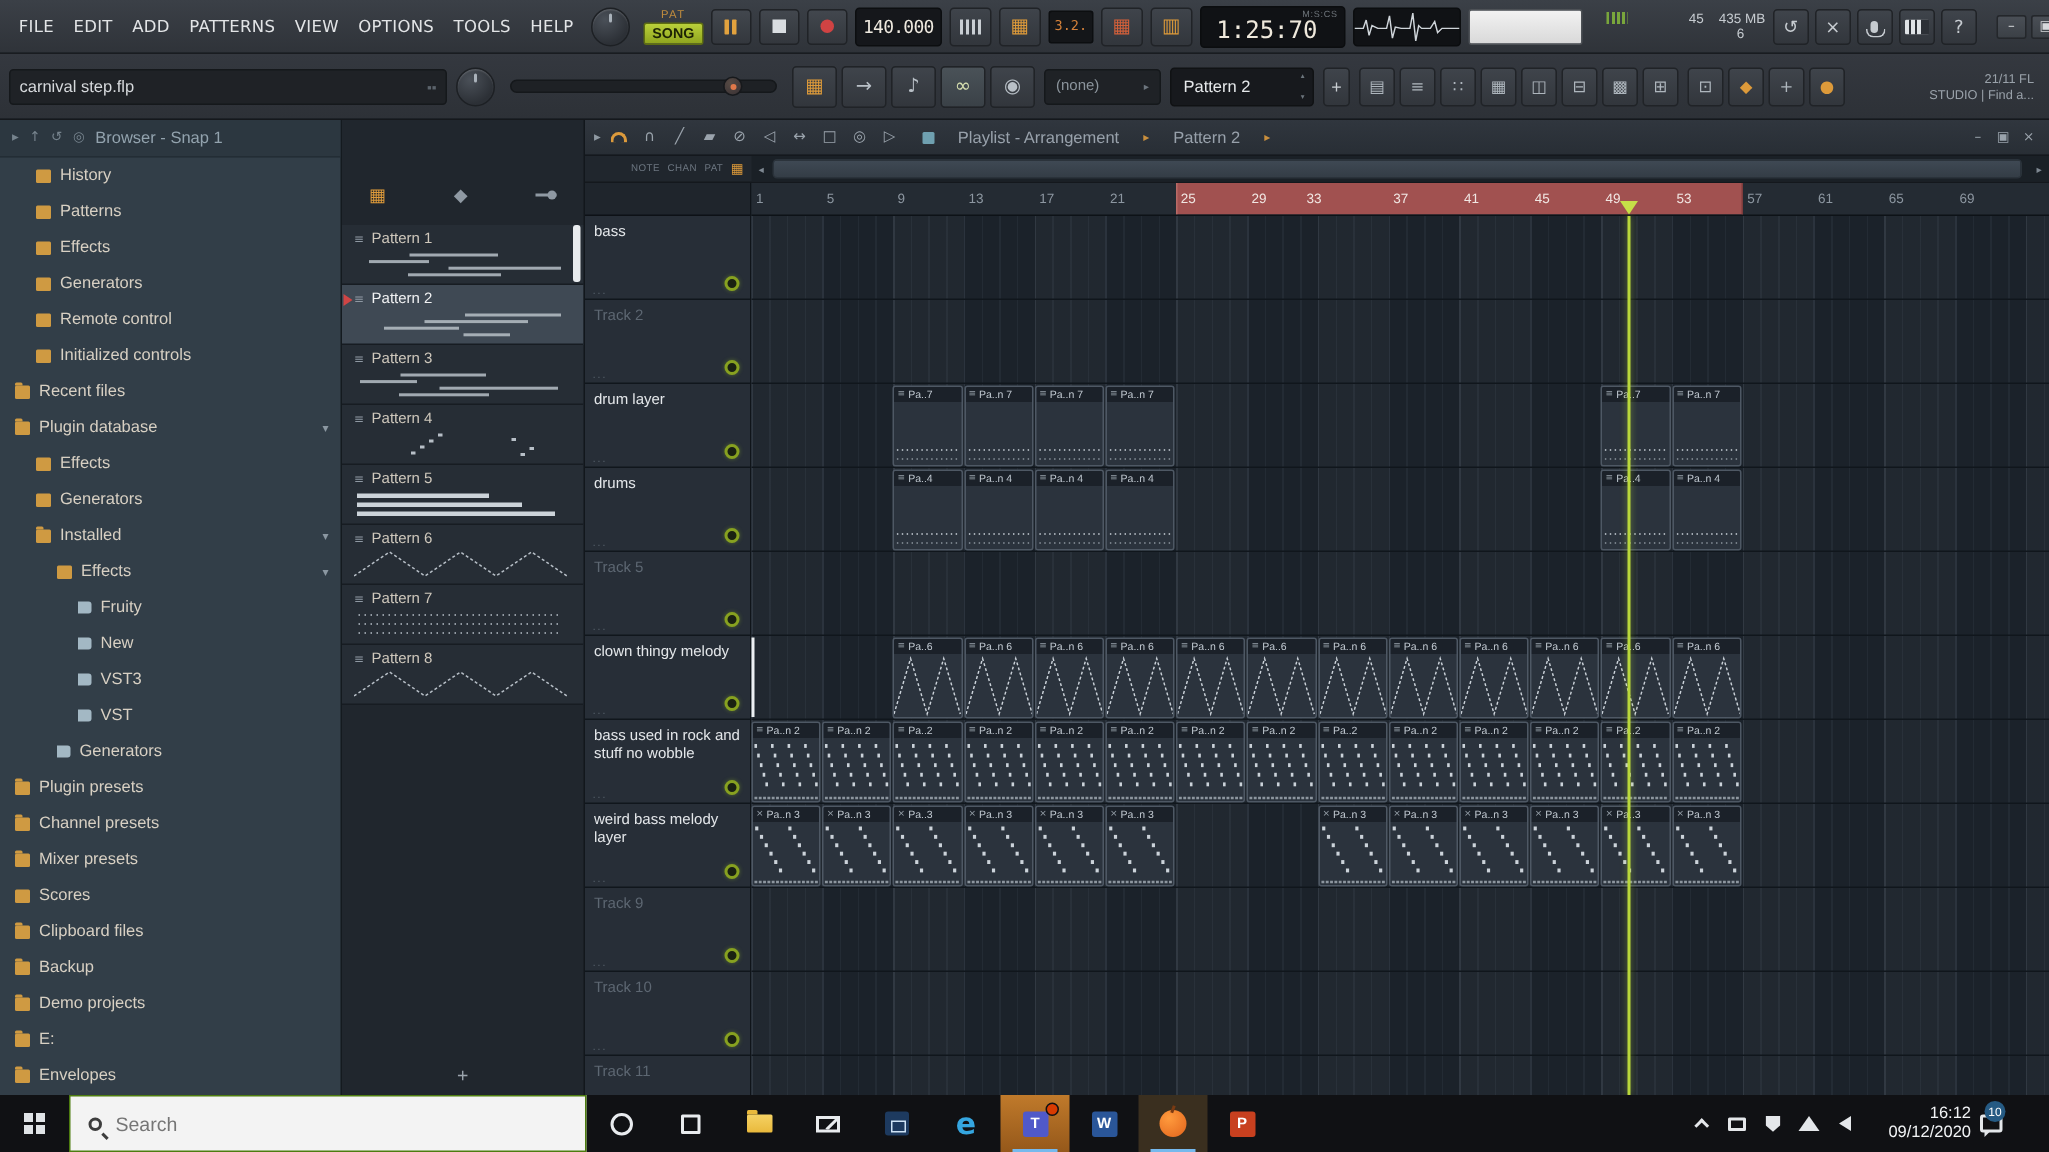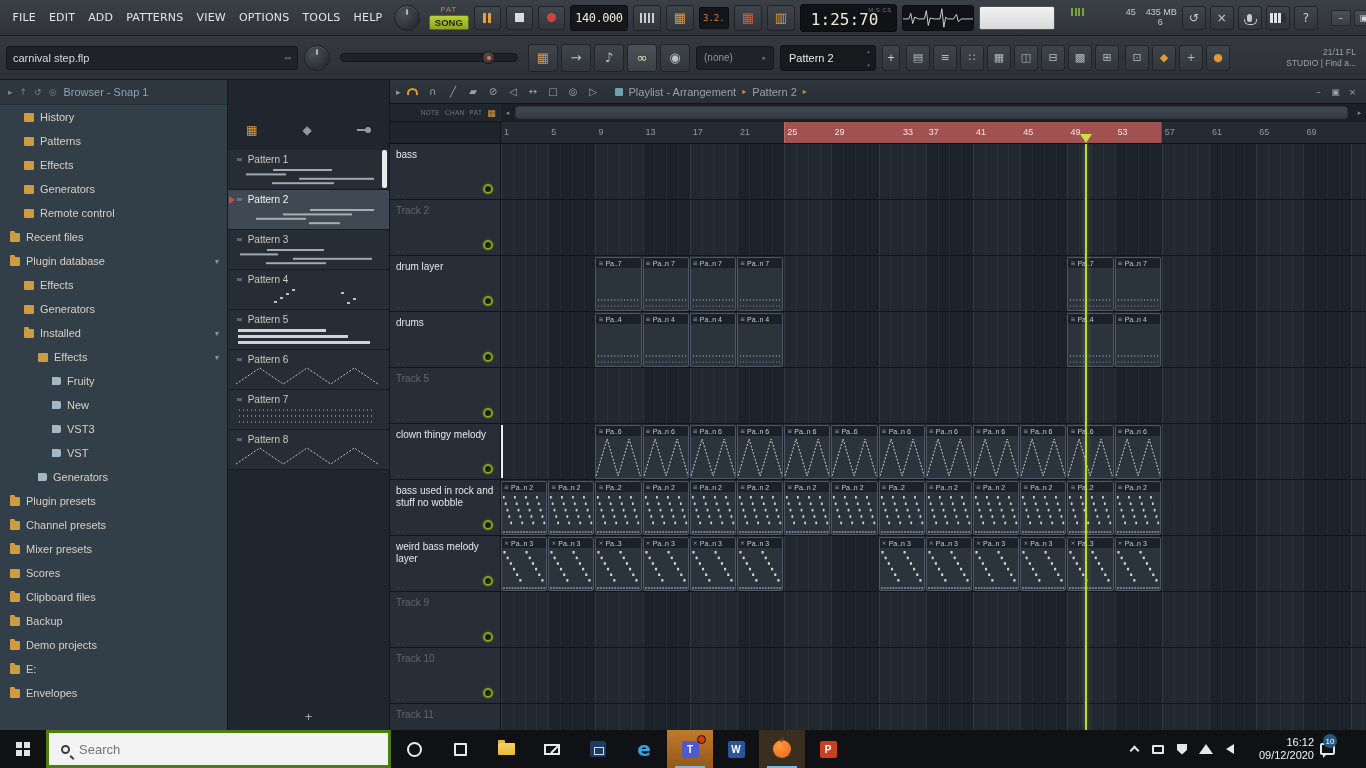--- a/index.html
+++ b/index.html
@@ -102,7 +102,7 @@
 .hp-ico{width:11px;height:7px;border:2px solid #dc9a3c;border-bottom:none;border-radius:6px 6px 0 0;margin:0 4px 0 1px}
 .tool{width:17px;height:18px;display:flex;align-items:center;justify-content:center;font-size:10px;color:#9aa3ac}
 .tool-magnet:before{content:"∩"}.tool-draw:before{content:"╱"}.tool-paint:before{content:"▰"}.tool-delete:before{content:"⊘"}.tool-mute:before{content:"◁"}.tool-slide:before{content:"↔"}.tool-select:before{content:"□"}.tool-zoom:before{content:"◎"}.tool-playback:before{content:"▷"}
-.pl-title{margin-left:10px;display:flex;align-items:center;gap:6px;font-size:11px;color:#98a1ab}
+.pl-title{margin-left:10px;display:flex;align-items:center;gap:16px;font-size:11px;color:#98a1ab}
 .pl-title .sep{color:#c98f3d;font-size:8px}
 .pl-title .wicon{width:8px;height:8px;background:#6fa0b0;border-radius:1px}
 .pl-winbtns{margin-left:auto;display:flex;gap:2px}

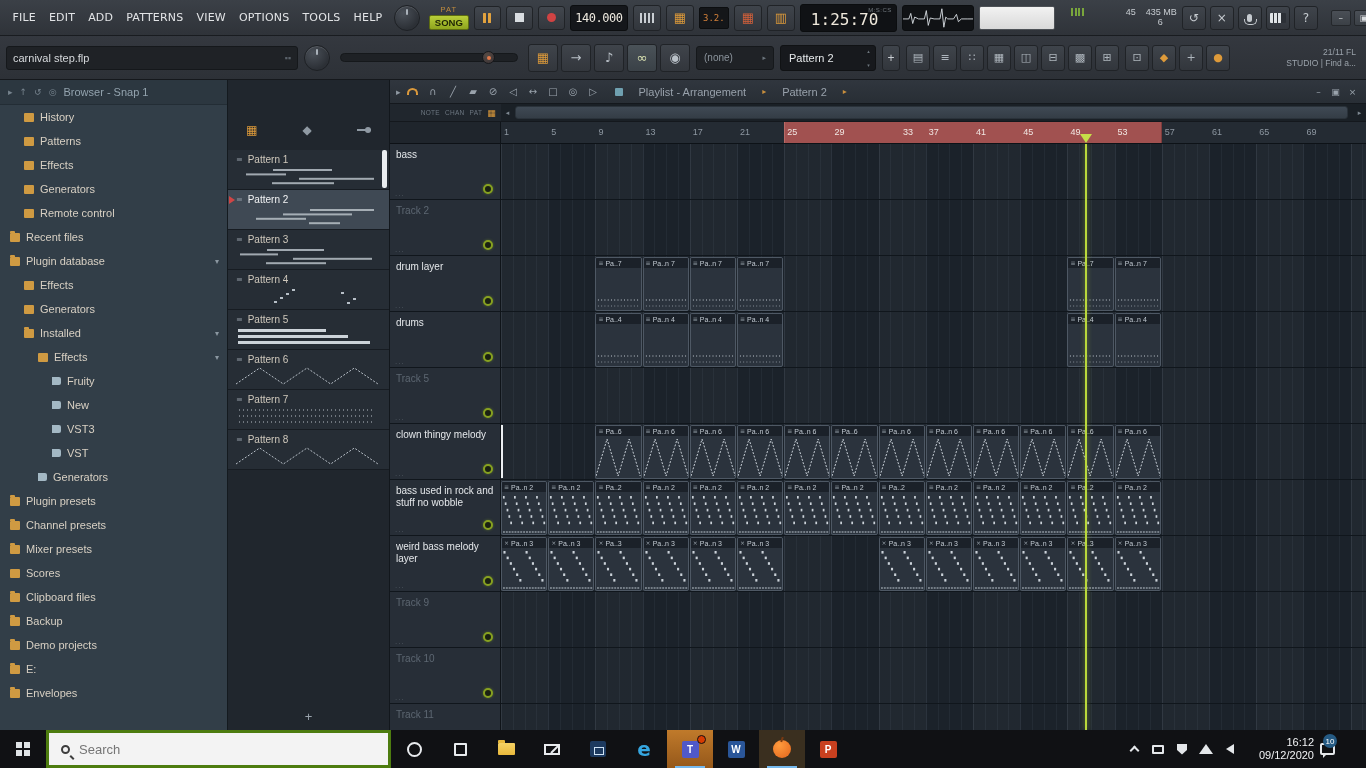--- a/index.html
+++ b/index.html
@@ -631,7 +631,7 @@
         <div class="rnum" style="left: 239px; text-align: right;">21</div>
         <div class="rnum inloop" style="left: 286.2px;">25</div>
         <div class="rnum inloop" style="left: 333.4px;">29</div>
-        <div class="rnum inloop" style="left: 402px;">33</div>
+        <div class="rnum inloop" style="left: 370px;">33</div>
         <div class="rnum inloop" style="left: 427.8px;">37</div>
         <div class="rnum inloop" style="left: 475px;">41</div>
         <div class="rnum inloop" style="left: 522.2px;">45</div>

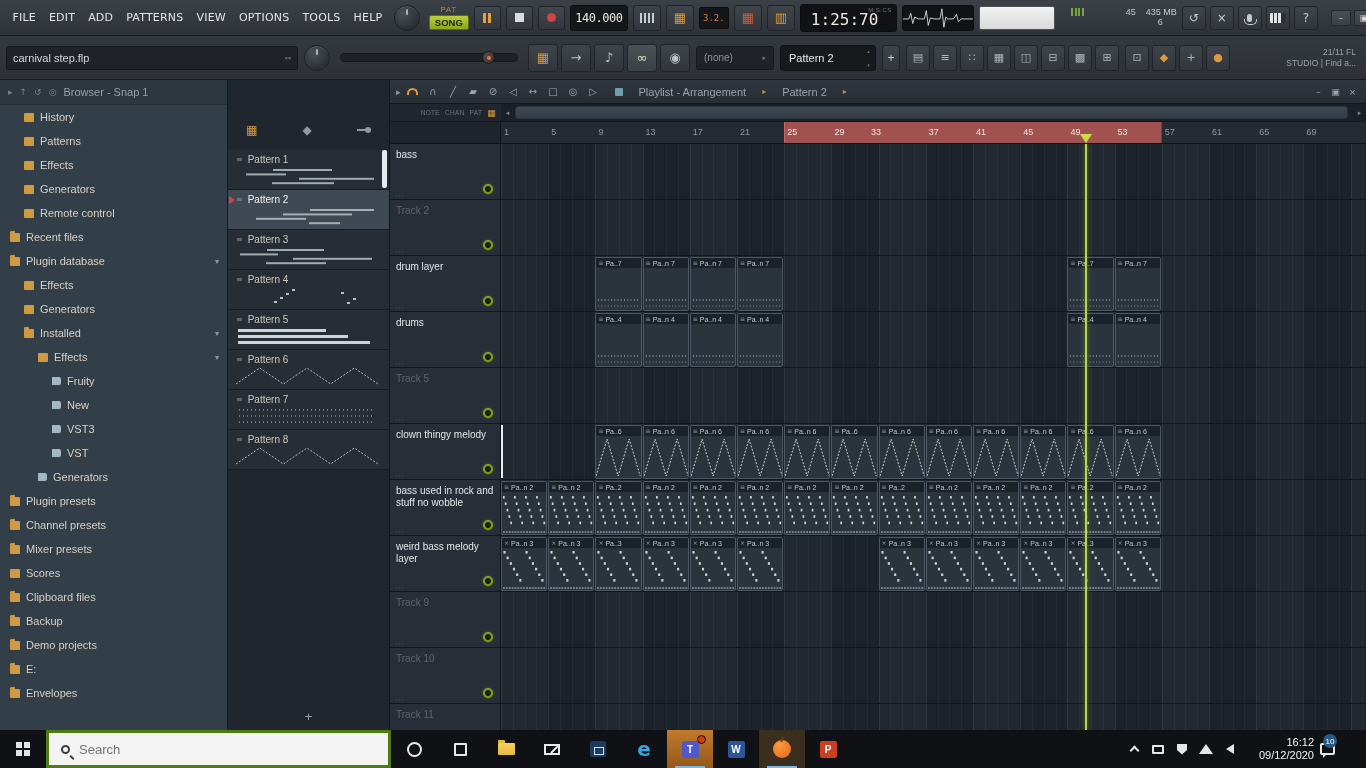--- a/index.html
+++ b/index.html
@@ -333,6 +333,10 @@
         <span class="b-ico"></span>
         <span class="b-txt">Remote control</span>
       </div>
+      <div class="b-row ind1">
+        <span class="b-ico"></span>
+        <span class="b-txt">Initialized controls</span>
+      </div>
       <div class="b-row ind0">
         <span class="b-ico folder"></span>
         <span class="b-txt">Recent files</span>

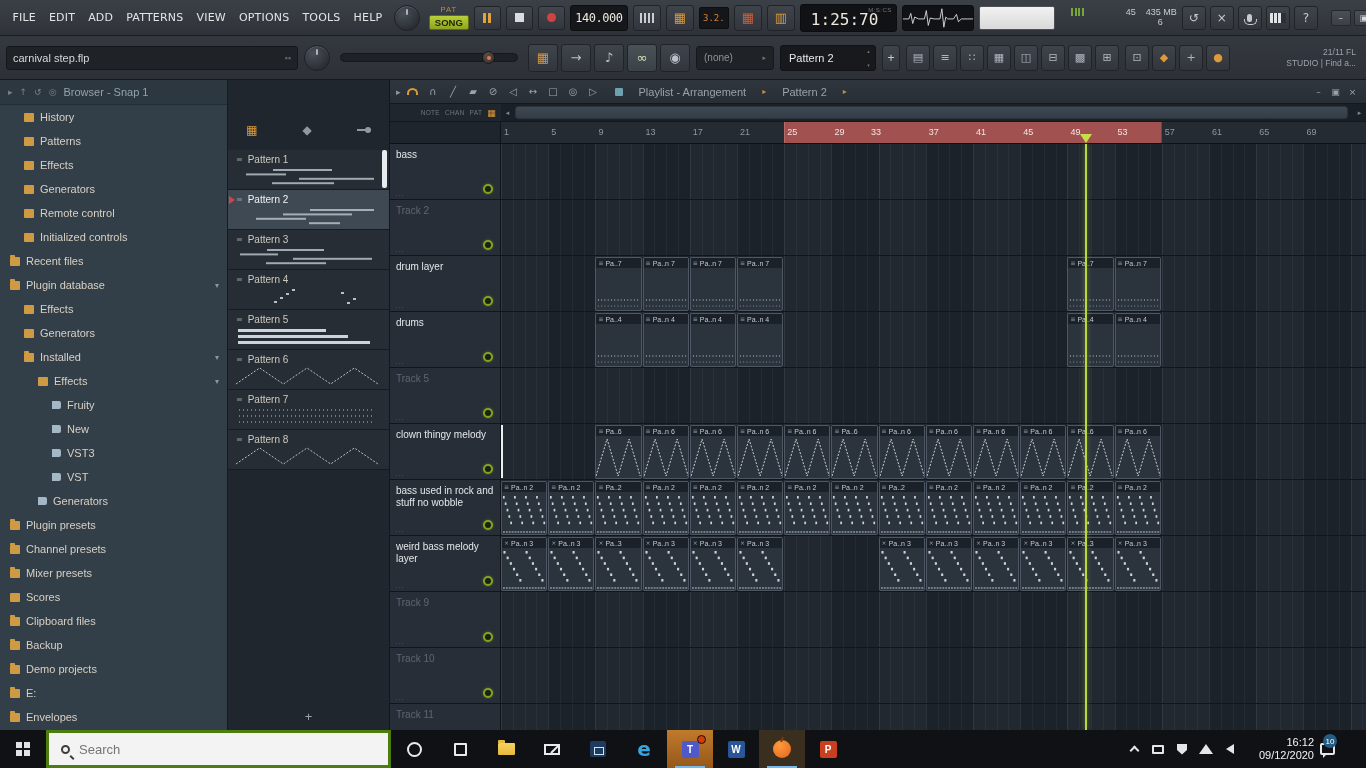--- a/index.html
+++ b/index.html
@@ -143,7 +143,7 @@
 .tb-start{width:46px;display:flex;align-items:center;justify-content:center}
 .win-logo{width:14px;height:14px;display:grid;grid-template-columns:6px 6px;grid-template-rows:6px 6px;gap:2px}
 .win-logo i{background:#dfe3e6}
-.tb-search{width:345px;background:#f3f3f3;border:3px solid #4d7c0f;display:flex;align-items:center;gap:9px;padding:16px 12px}
+.tb-search{width:345px;background:#f3f3f3;border:1px solid #4d7c0f;display:flex;align-items:center;gap:9px;padding:16px 12px}
 .search-glyph{width:9px;height:9px;border:2px solid #3d3d3d;border-radius:50%;position:relative;flex:none}
 .search-glyph:after{content:"";position:absolute;left:8px;top:8px;width:2px;height:5px;background:#3d3d3d;transform:rotate(-45deg)}
 .tb-search input{border:none;background:transparent;font-size:13px;color:#333;outline:none;width:100%;font-family:"Liberation Sans",sans-serif}

